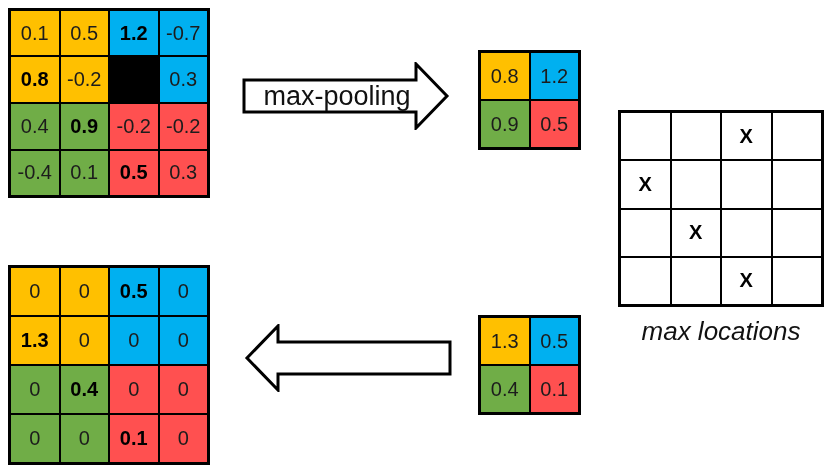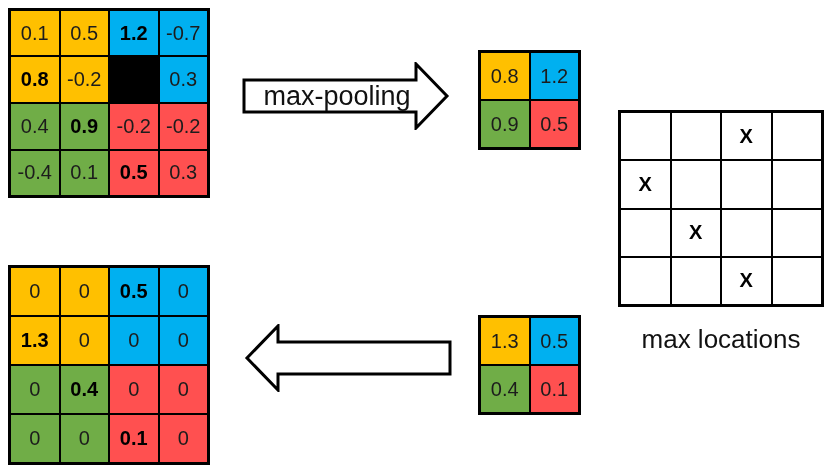--- a/index.html
+++ b/index.html
@@ -114,7 +114,7 @@
       <div class="cell bold" style="background: rgb(255, 255, 255);"></div>
     </div>
 
-  <div class="caption" style="left:618px; top:324px; width:206px;">max locations</div>
+  <div class="caption" style="left:618px; top:316px; width:206px;font-style:italic;">max locations</div>
 
   <div class="num-grid g4" style="left:8px; top:265px; width:202px; height:200px;">
       <div class="cell" style="background: rgb(255, 192, 0);">0</div>

